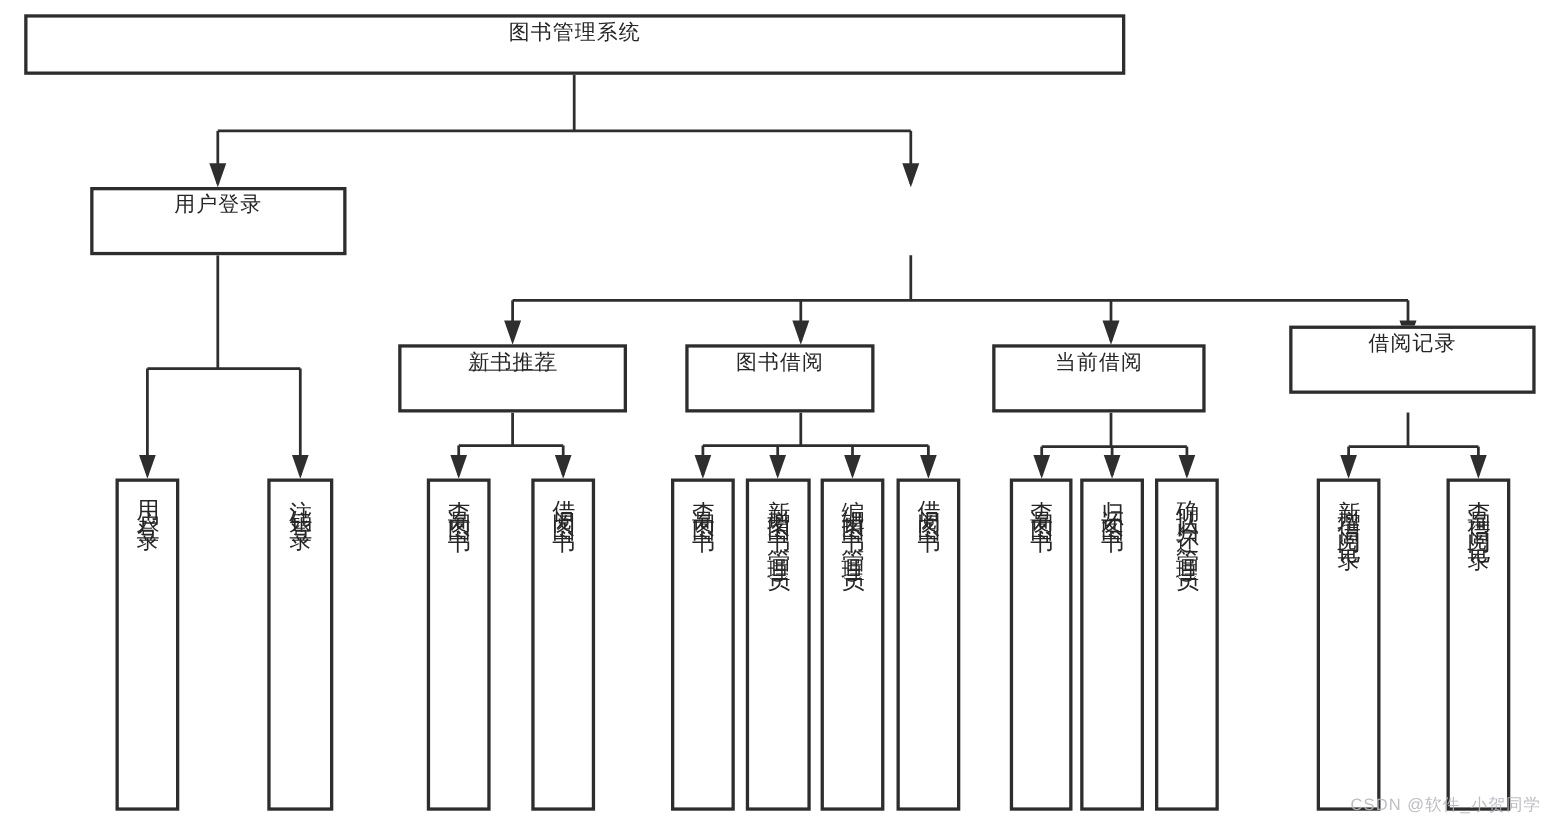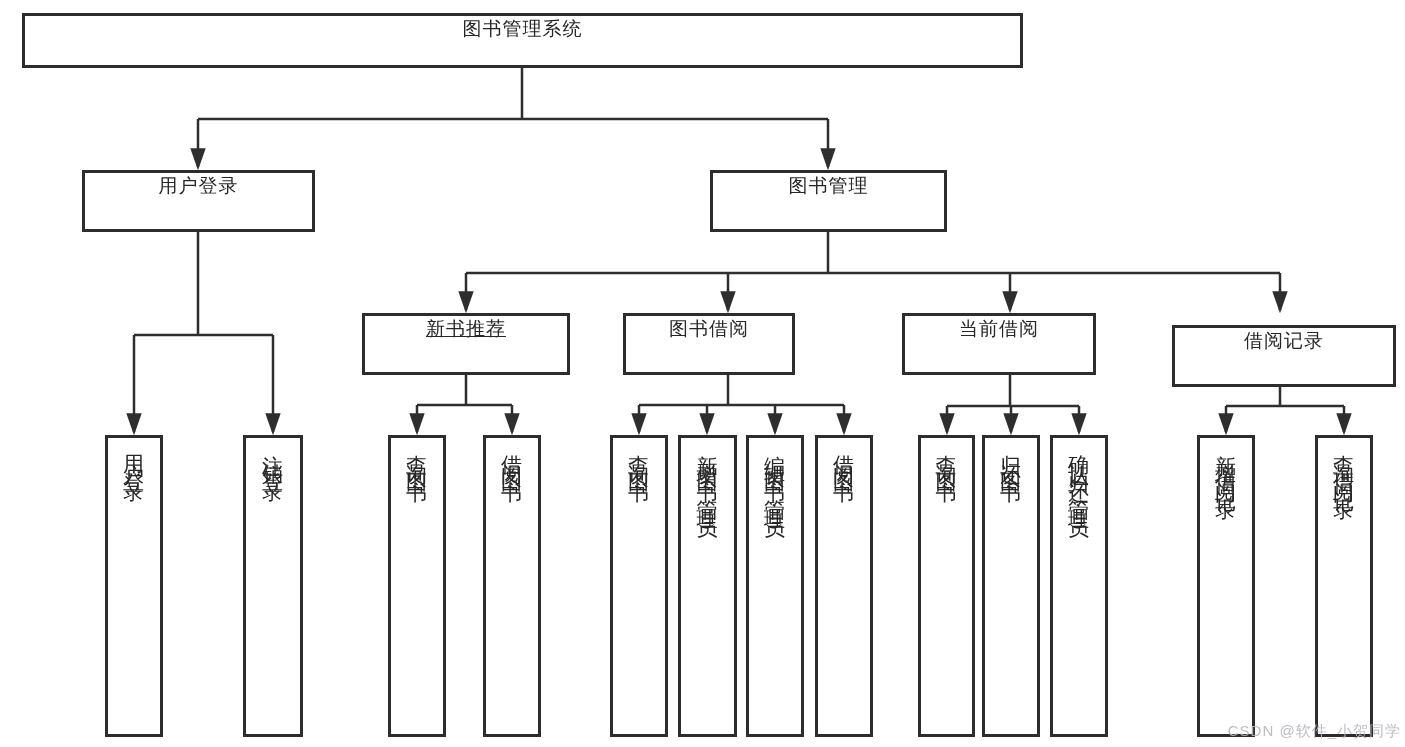--- a/index.html
+++ b/index.html
@@ -111,9 +111,6 @@
   <div class="node hnode n-l2a">
     <span>用户登录</span>
   </div>
-  <div class="node hnode n-l2b">
-    <span>图书管理</span>
-  </div>
 
   <div class="node hnode n-l3a">
     <span>新书推荐</span>

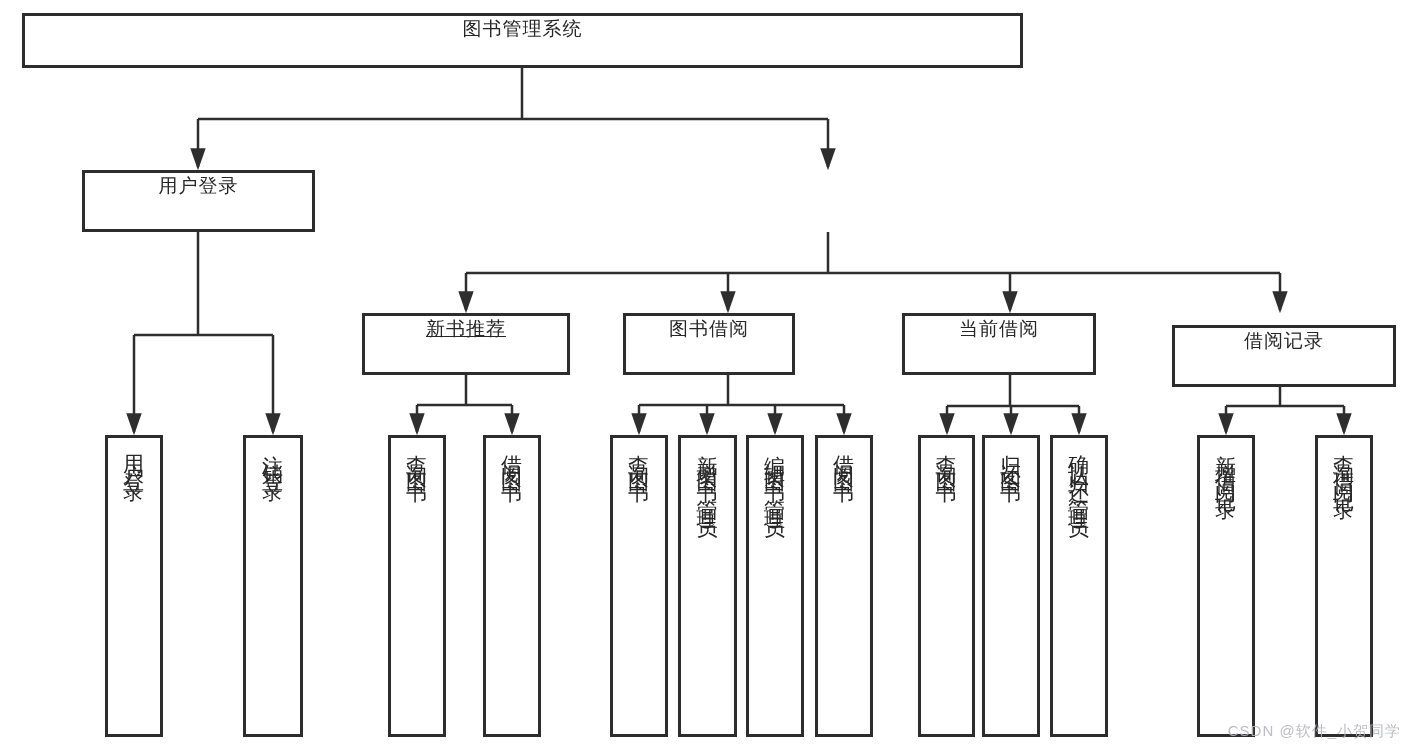--- a/index.html
+++ b/index.html
@@ -35,7 +35,7 @@
   .n-l3a  {left:362px; top:313px; width:208px; height:62px;text-decoration:underline;}
   .n-l3b  {left:623px; top:313px; width:172px; height:62px;}
   .n-l3c  {left:902px; top:313px; width:194px; height:62px;}
-  .n-l3d  {left:1172px;top:325px; width:224px; height:62px;}
+  .n-l3d  {left:1172px;top:296px; width:224px; height:62px;}
   
   .lf0 {left:105px; width:58px;}
   .lf1 {left:243px; width:60px;}

